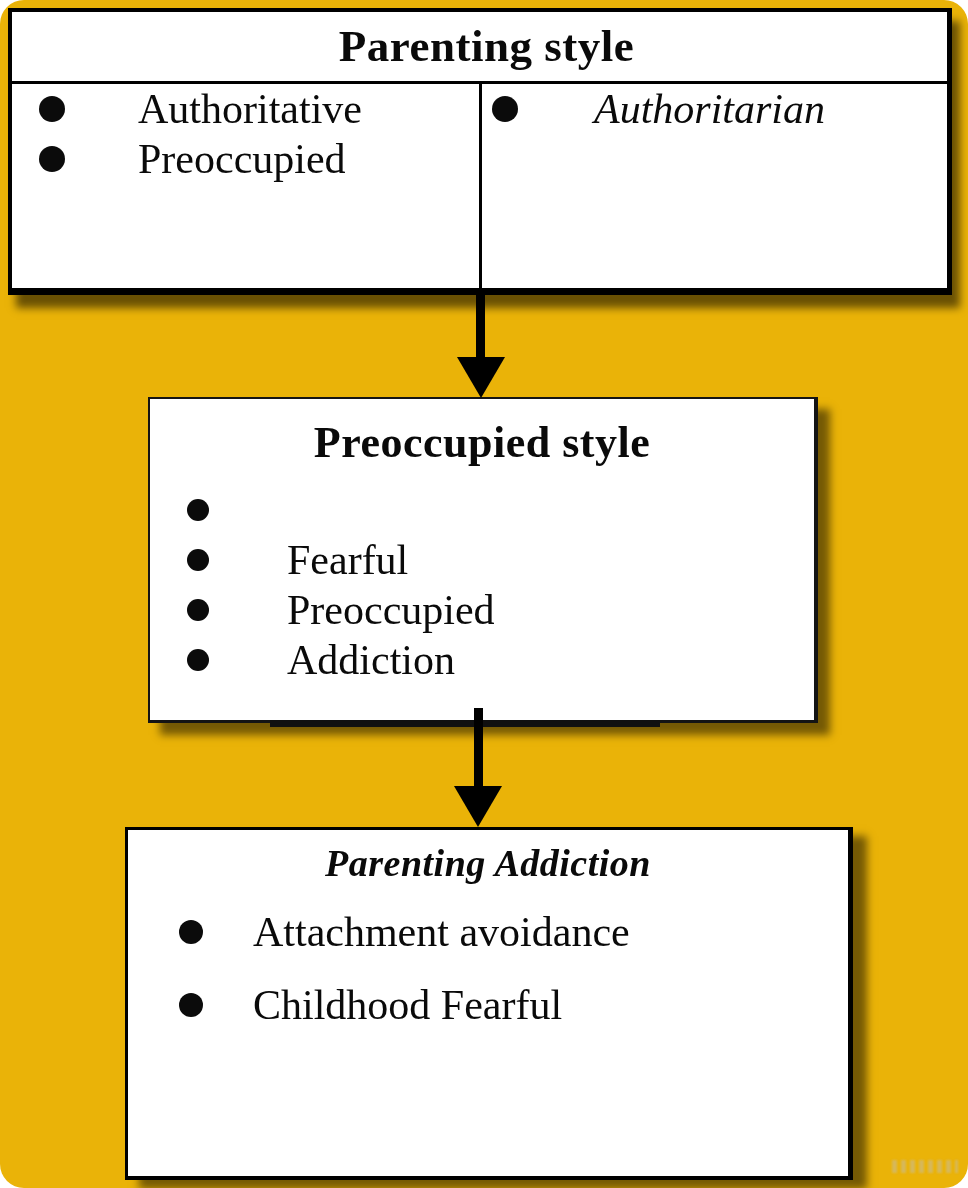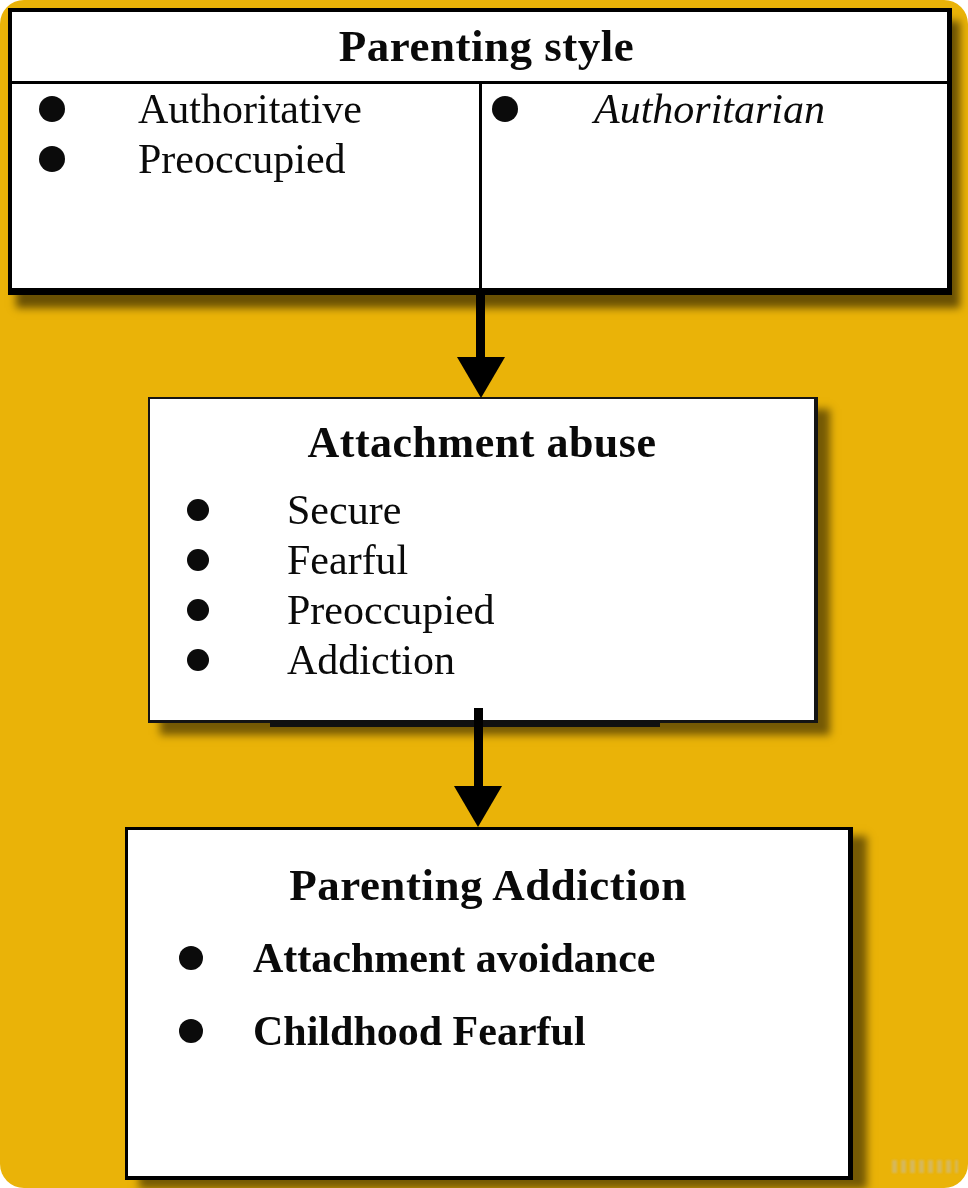--- a/index.html
+++ b/index.html
@@ -132,7 +132,7 @@
   </section>
 
   <section class="box mid-box">
-    <div class="box-title mid-title">Attachment abuse</div>
+    <div class="box-title mid-title">Preoccupied style</div>
     <ul class="blist">
         <li class="bitem">
         <span class="dot"></span>

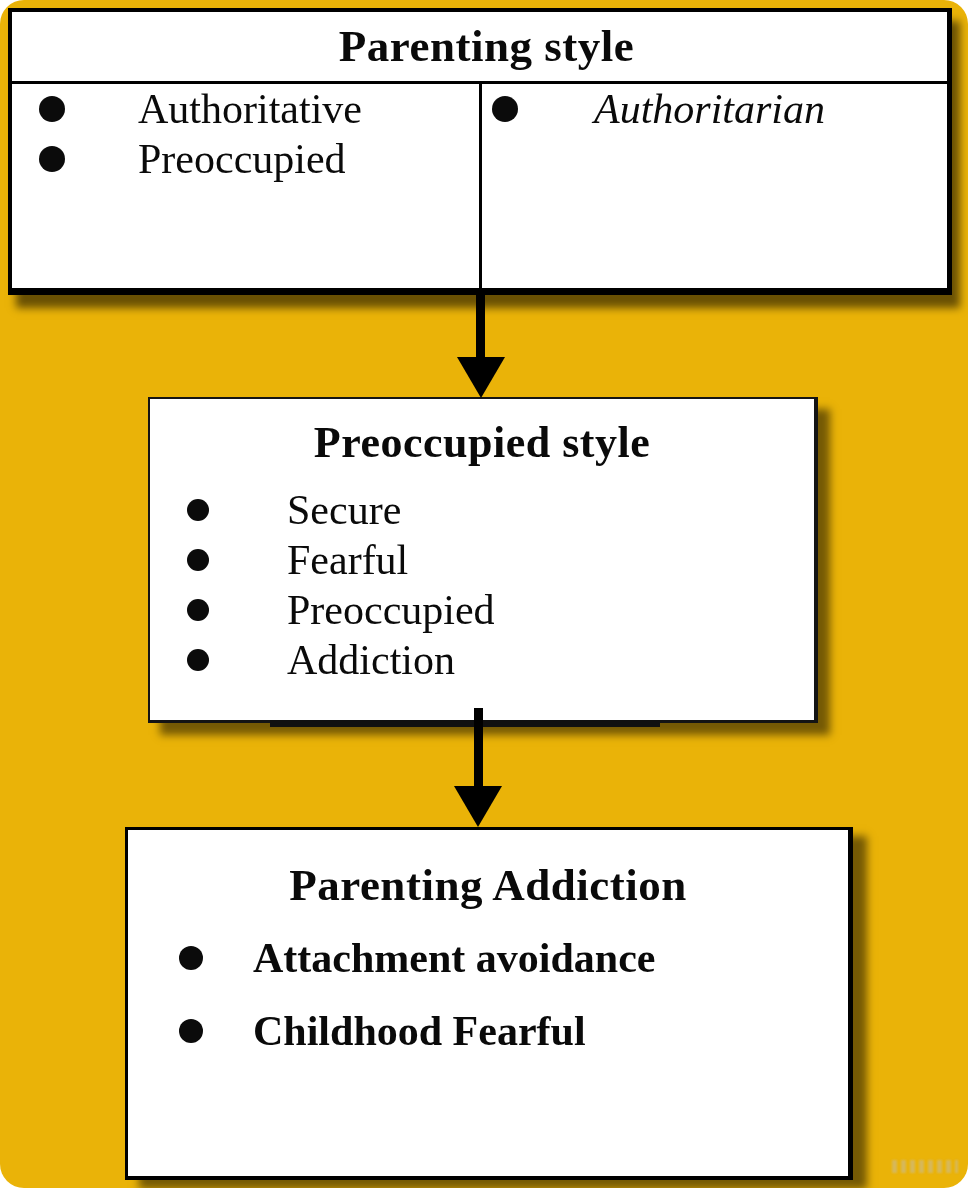--- a/index.html
+++ b/index.html
@@ -136,7 +136,6 @@
     <ul class="blist">
         <li class="bitem">
         <span class="dot"></span>
-        <span>Secure</span>
       </li>
         <li class="bitem">
         <span class="dot"></span>

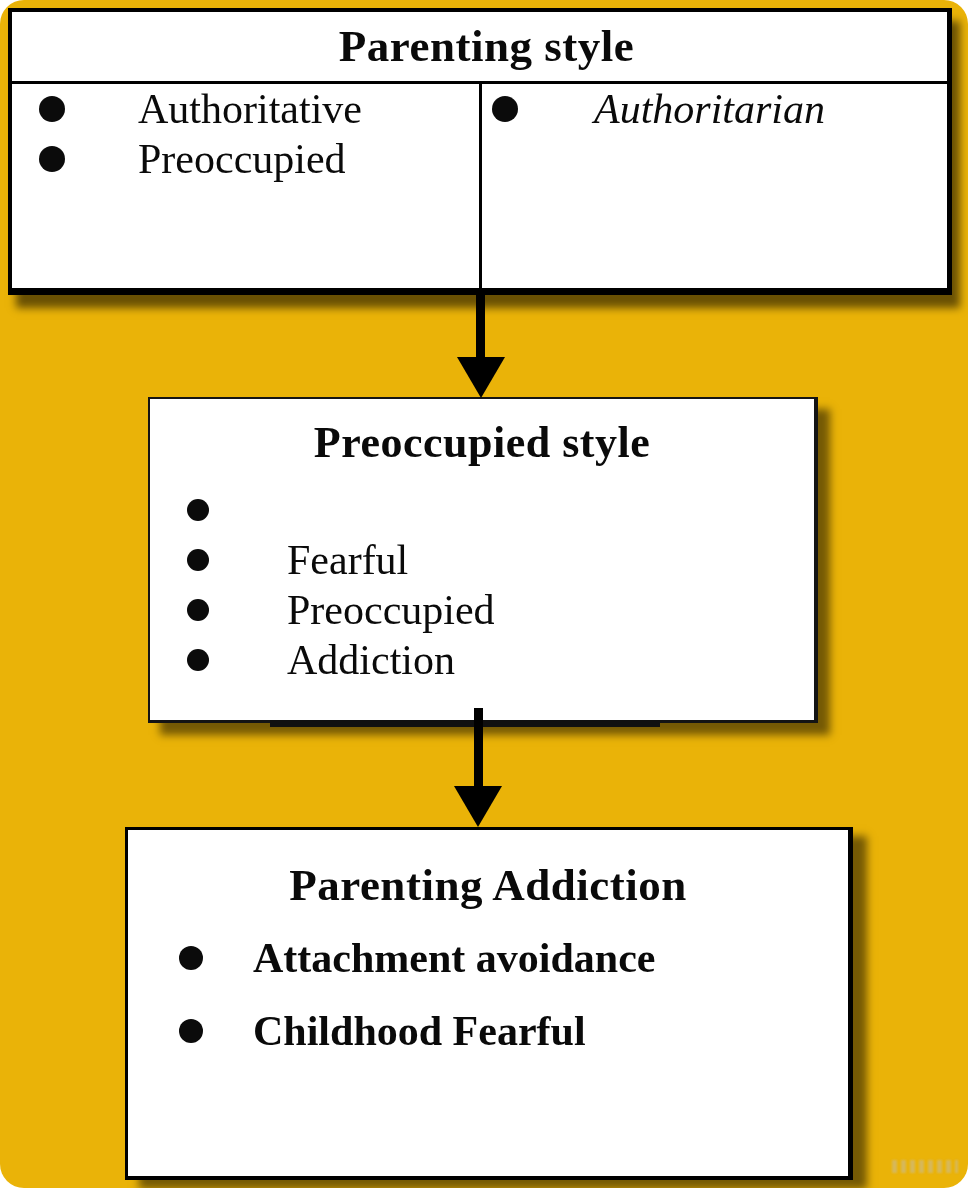--- a/index.html
+++ b/index.html
@@ -77,7 +77,7 @@
     border-bottom-width: 4px;
     box-shadow: 14px 9px 8px rgba(0,0,0,0.5);
   }
-  .bottom-title { margin-top: 33px; font-size: 45px; }
+  .bottom-title { margin-top: 14px; font-size: 38px; font-style: italic; }
   .bottom-box .blist { margin-top: 13px; font-weight: bold; }
   .bottom-box .bitem { height: 73px; font-size: 42px; line-height: 1; }
   .bottom-box .dot { width: 24px; height: 24px; margin: 0 50px 0 51px; }

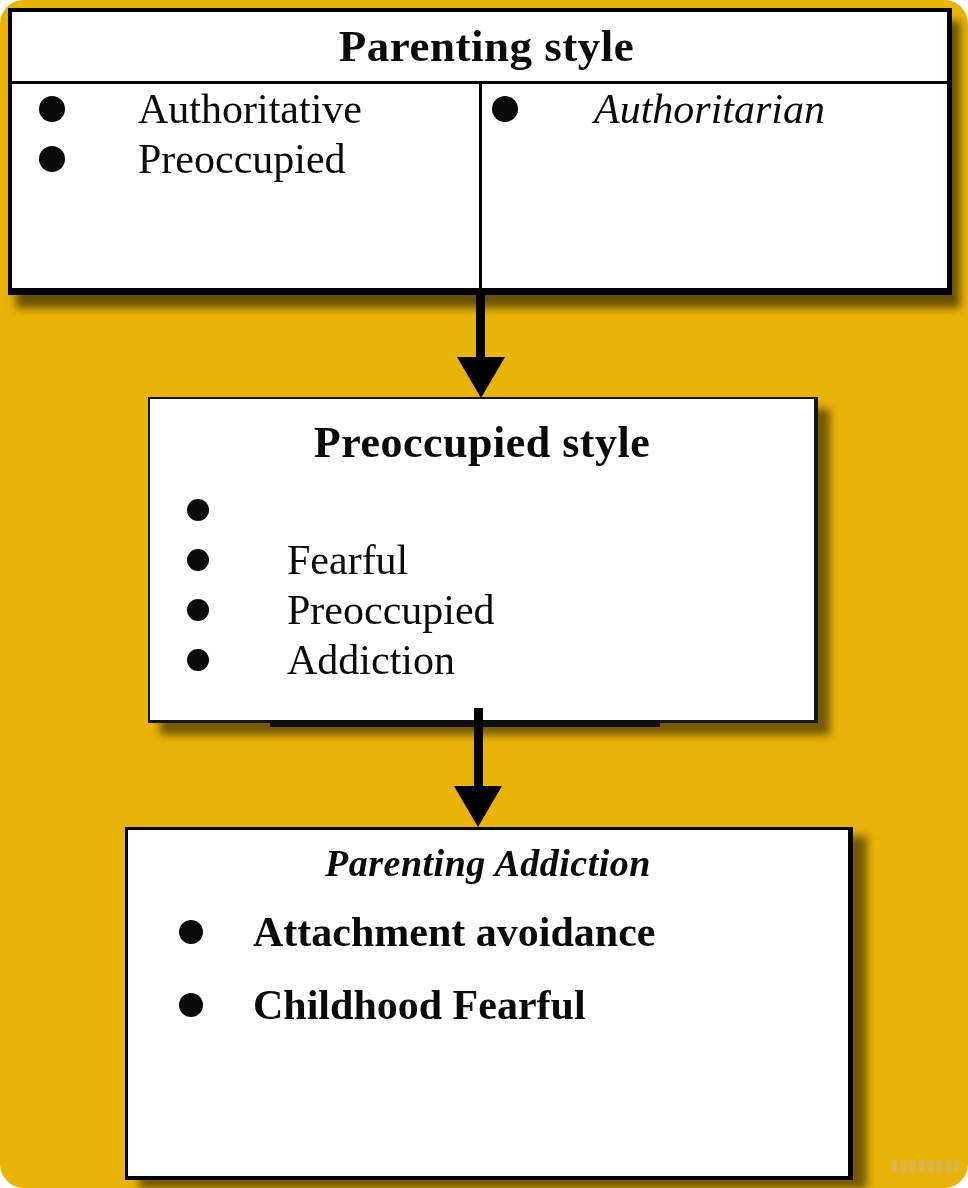--- a/index.html
+++ b/index.html
@@ -78,7 +78,7 @@
     box-shadow: 14px 9px 8px rgba(0,0,0,0.5);
   }
   .bottom-title { margin-top: 14px; font-size: 38px; font-style: italic; }
-  .bottom-box .blist { margin-top: 13px; font-weight: bold; }
+  .bottom-box .blist { margin-top: 13px; }
   .bottom-box .bitem { height: 73px; font-size: 42px; line-height: 1; }
   .bottom-box .dot { width: 24px; height: 24px; margin: 0 50px 0 51px; }
 

